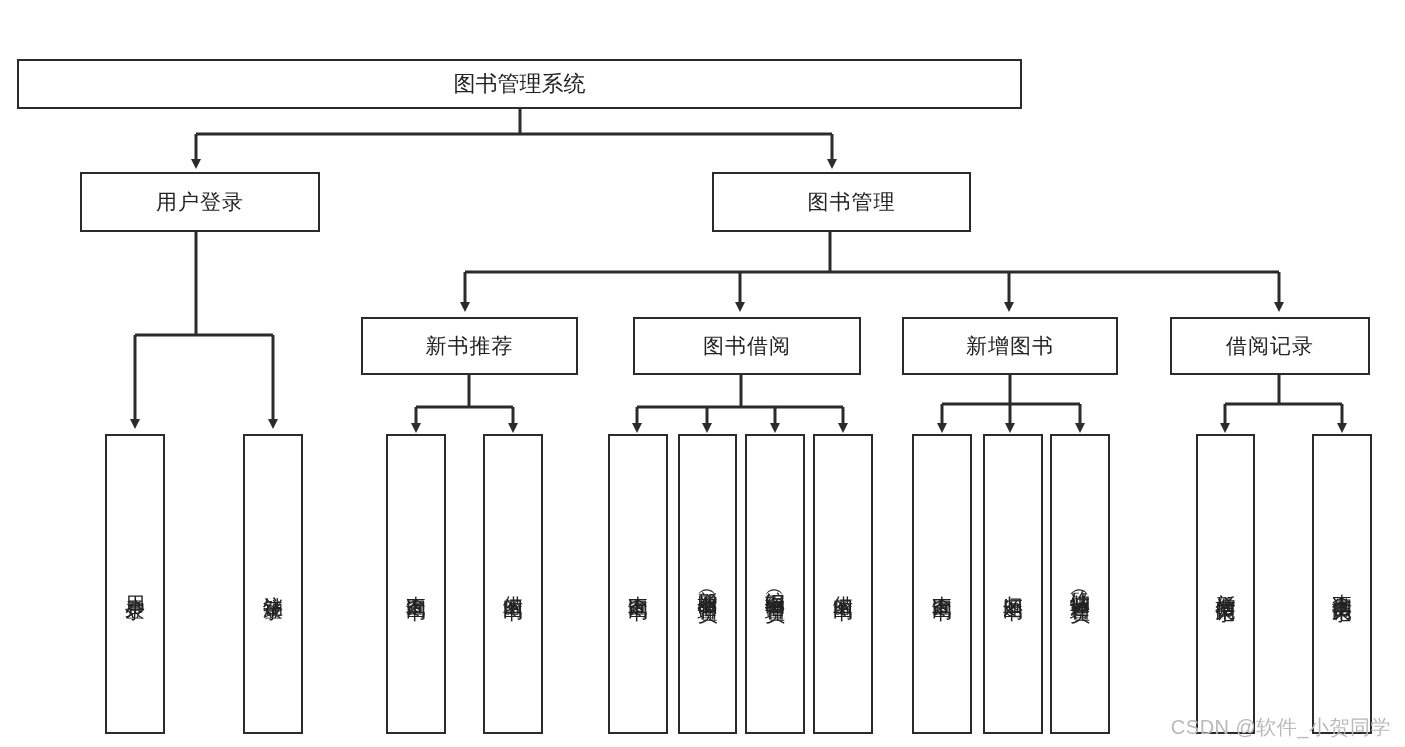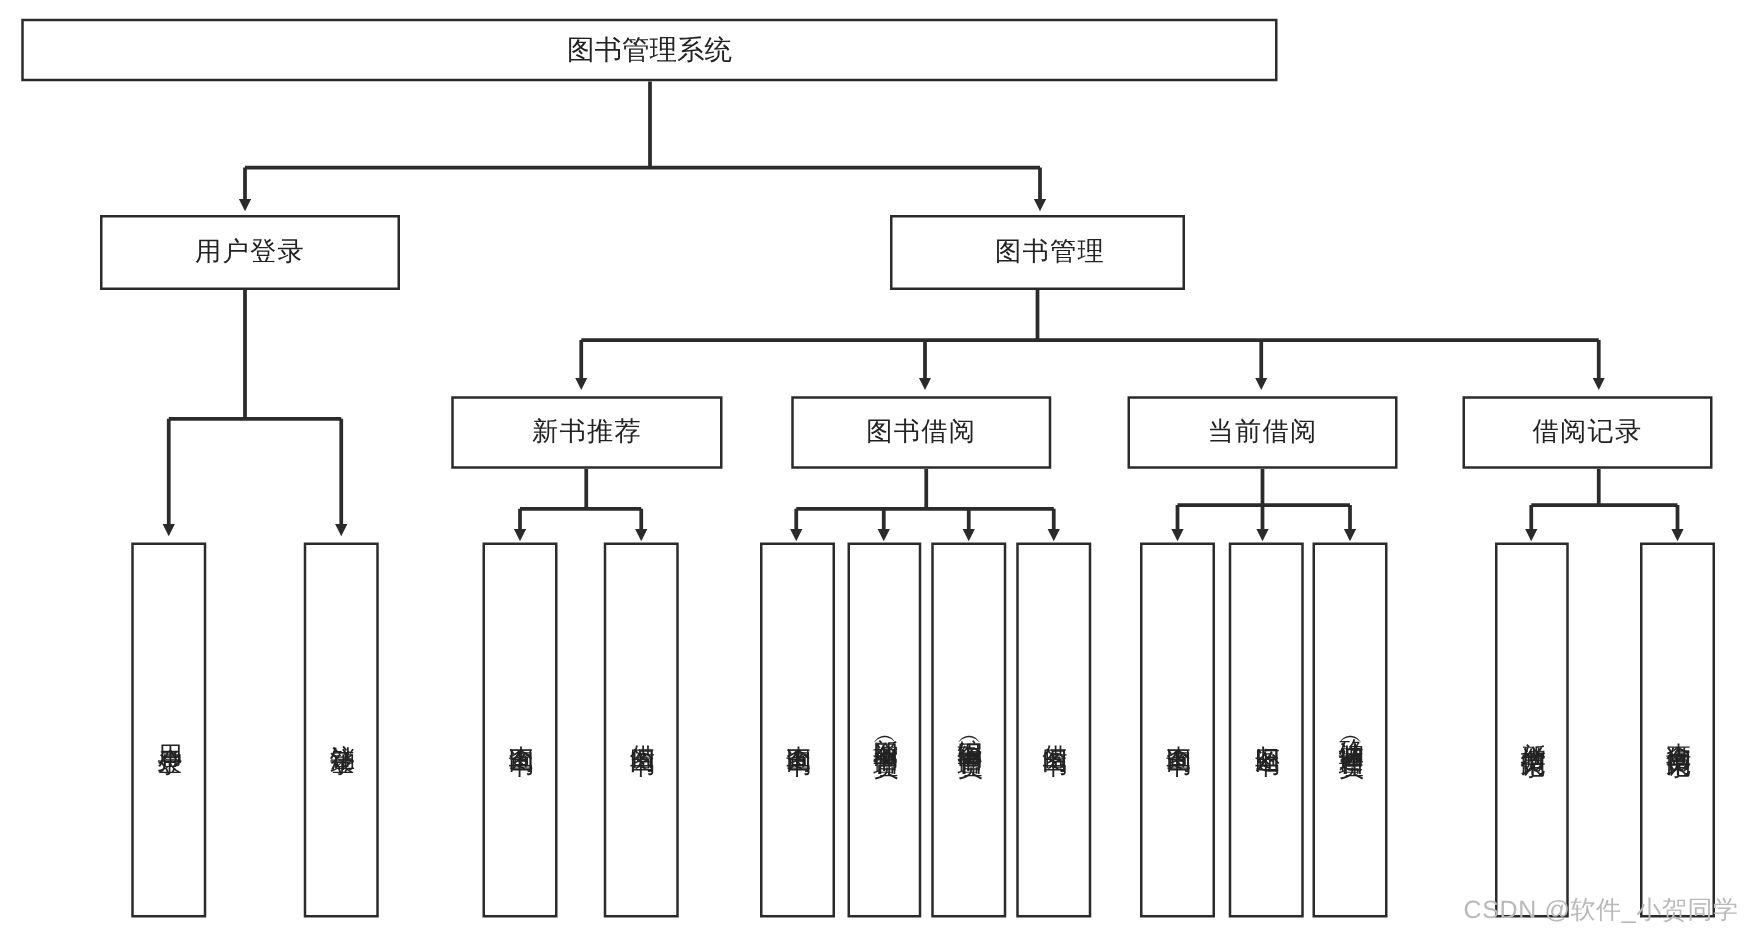--- a/index.html
+++ b/index.html
@@ -43,6 +43,7 @@
   }
   .node.root {
     font-size: 22px;
+    margin-top: 44px;
   }
   .node.v {
     font-size: 20px;

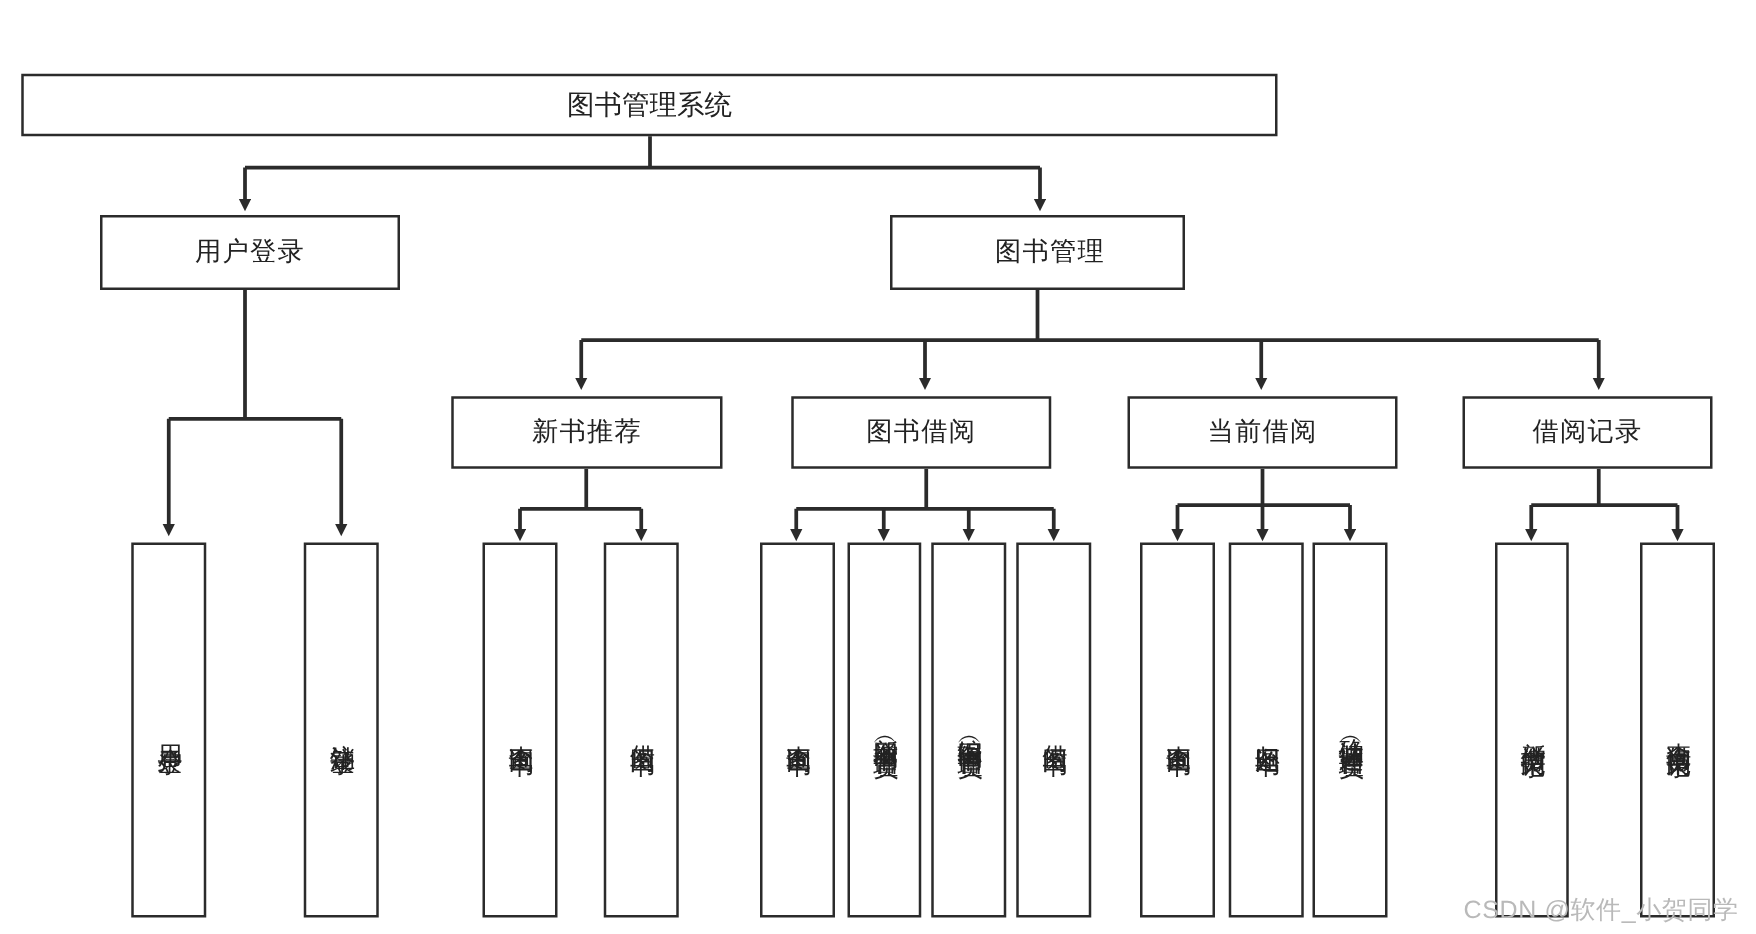--- a/index.html
+++ b/index.html
@@ -134,7 +134,7 @@
     <span>用户登录</span>
   </div>
 
-  <div class="node h" style="left:712px; top:172px; width:236px; height:60px;padding-left:20px;">
+  <div class="node h" style="left:712px; top:172px; width:259px; height:60px;padding-left:20px;">
     <span>图书管理</span>
   </div>
 

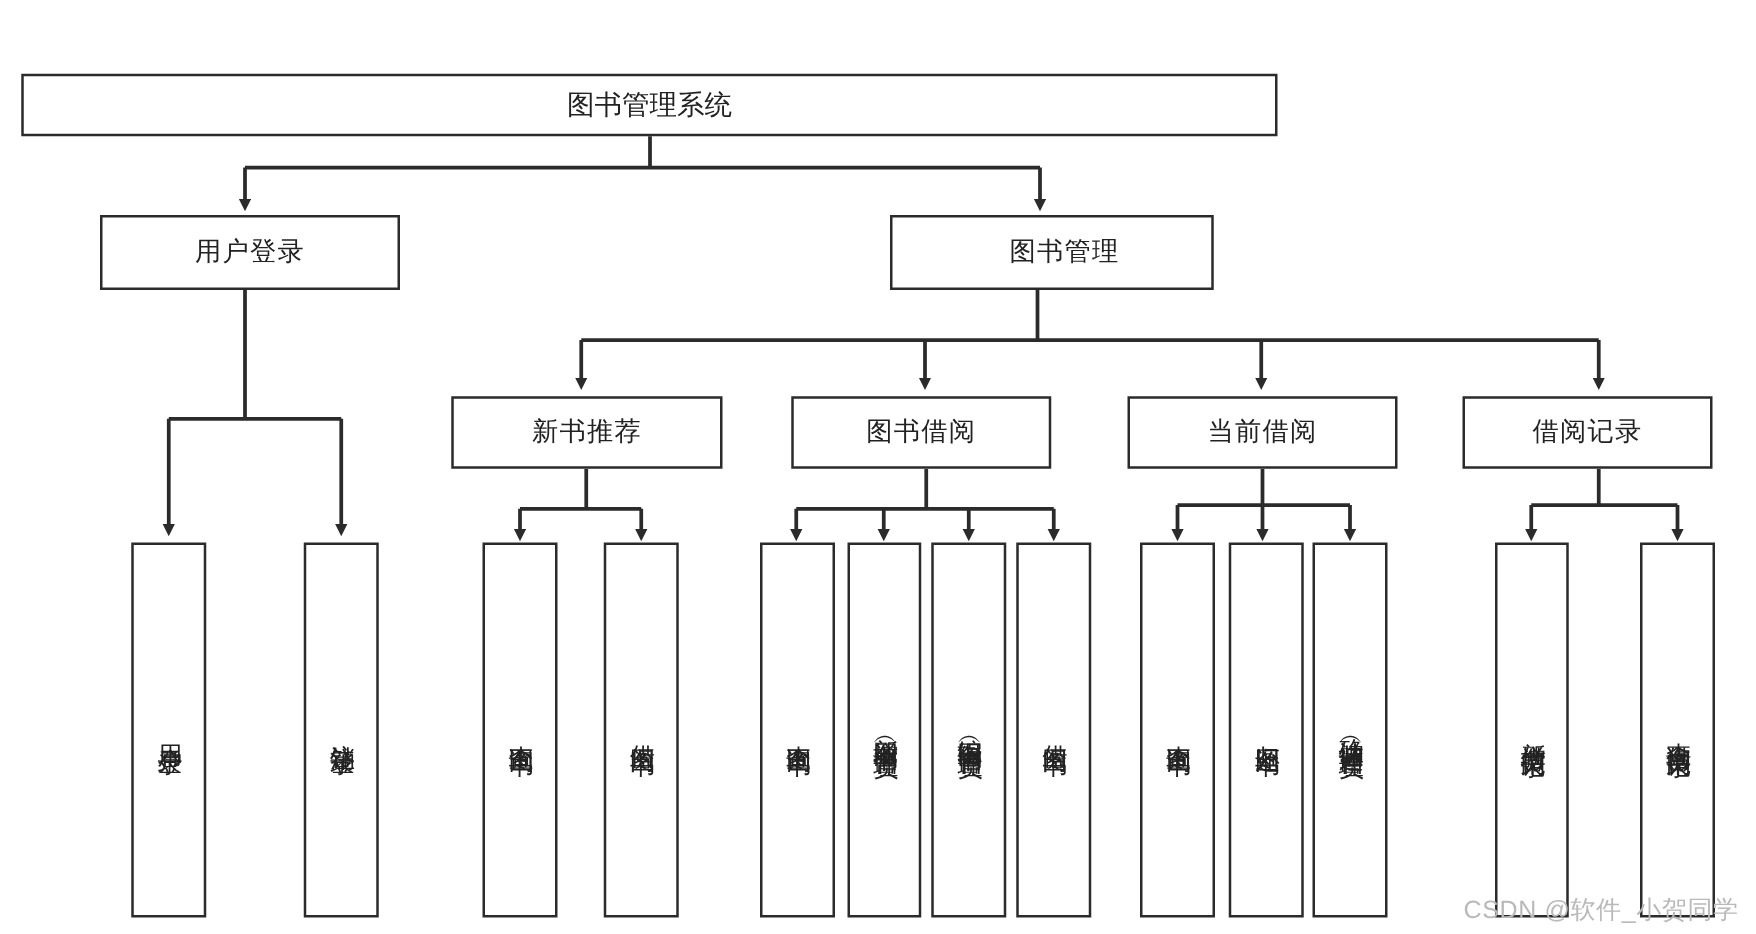--- a/index.html
+++ b/index.html
@@ -142,7 +142,7 @@
     <span>新书推荐</span>
   </div>
 
-  <div class="node h" style="left:633px; top:317px; width:208px; height:58px;">
+  <div class="node h" style="left:633px; top:317px; width:228px; height:58px;">
     <span>图书借阅</span>
   </div>
 

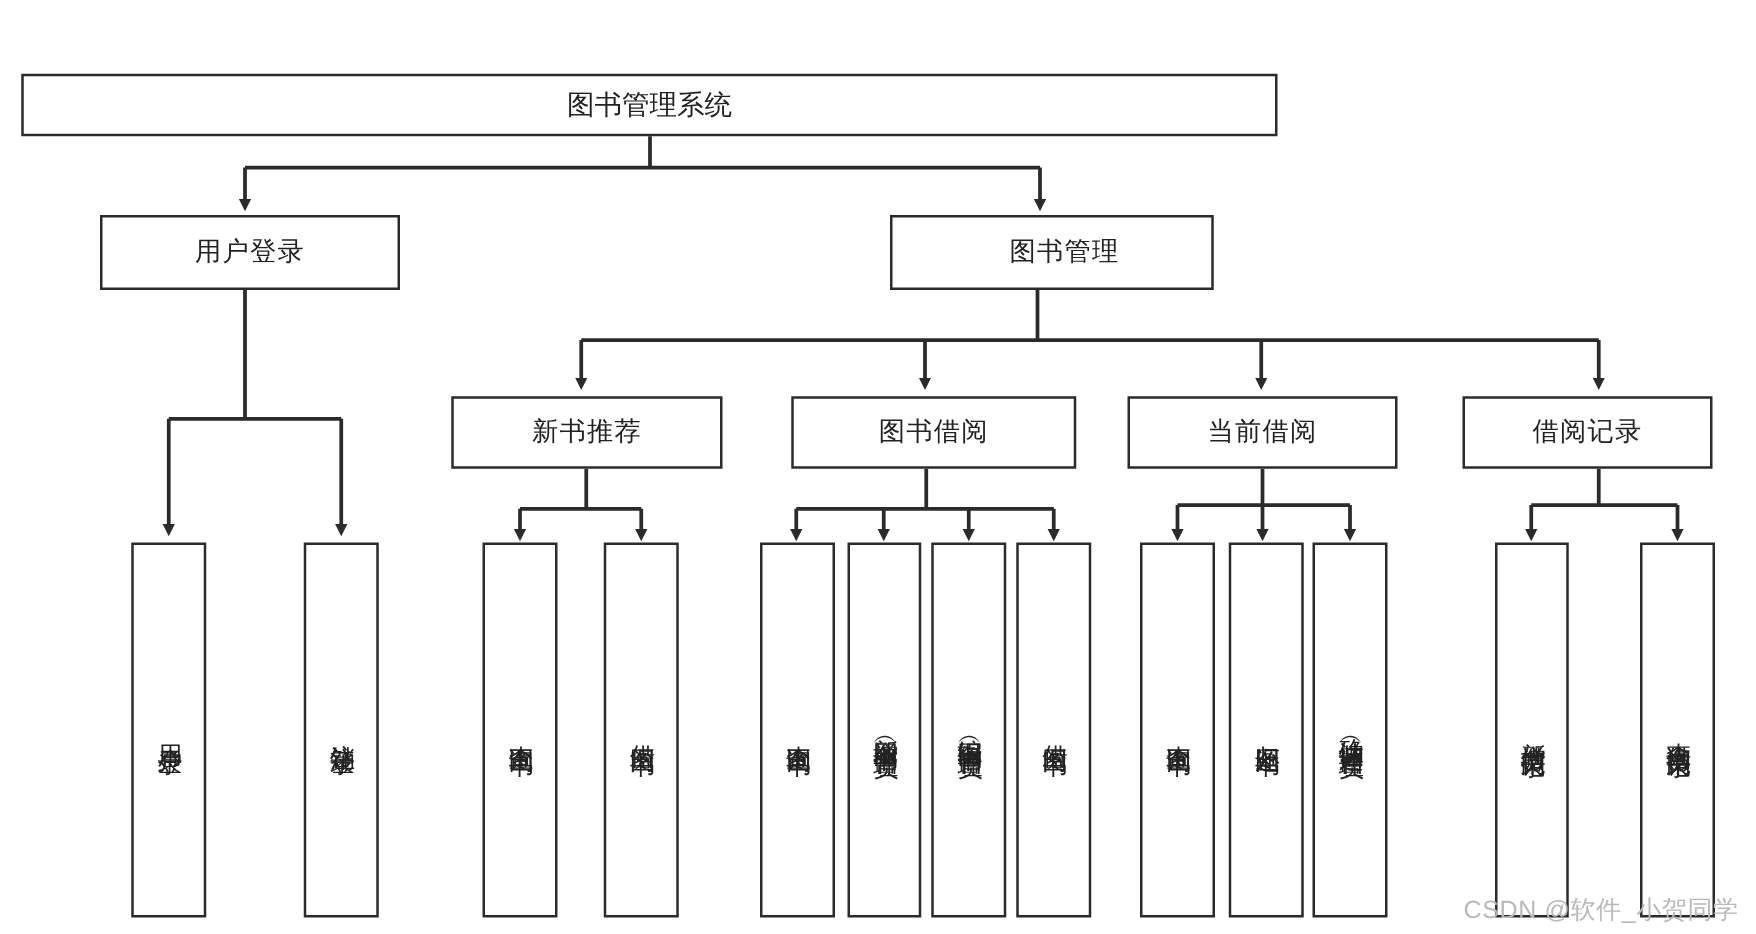--- a/index.html
+++ b/index.html
@@ -147,7 +147,7 @@
   </div>
 
   <div class="node h" style="left:902px; top:317px; width:216px; height:58px;">
-    <span>当前借阅</span>
+    <span>新增图书</span>
   </div>
 
   <div class="node h" style="left:1170px; top:317px; width:200px; height:58px;">

